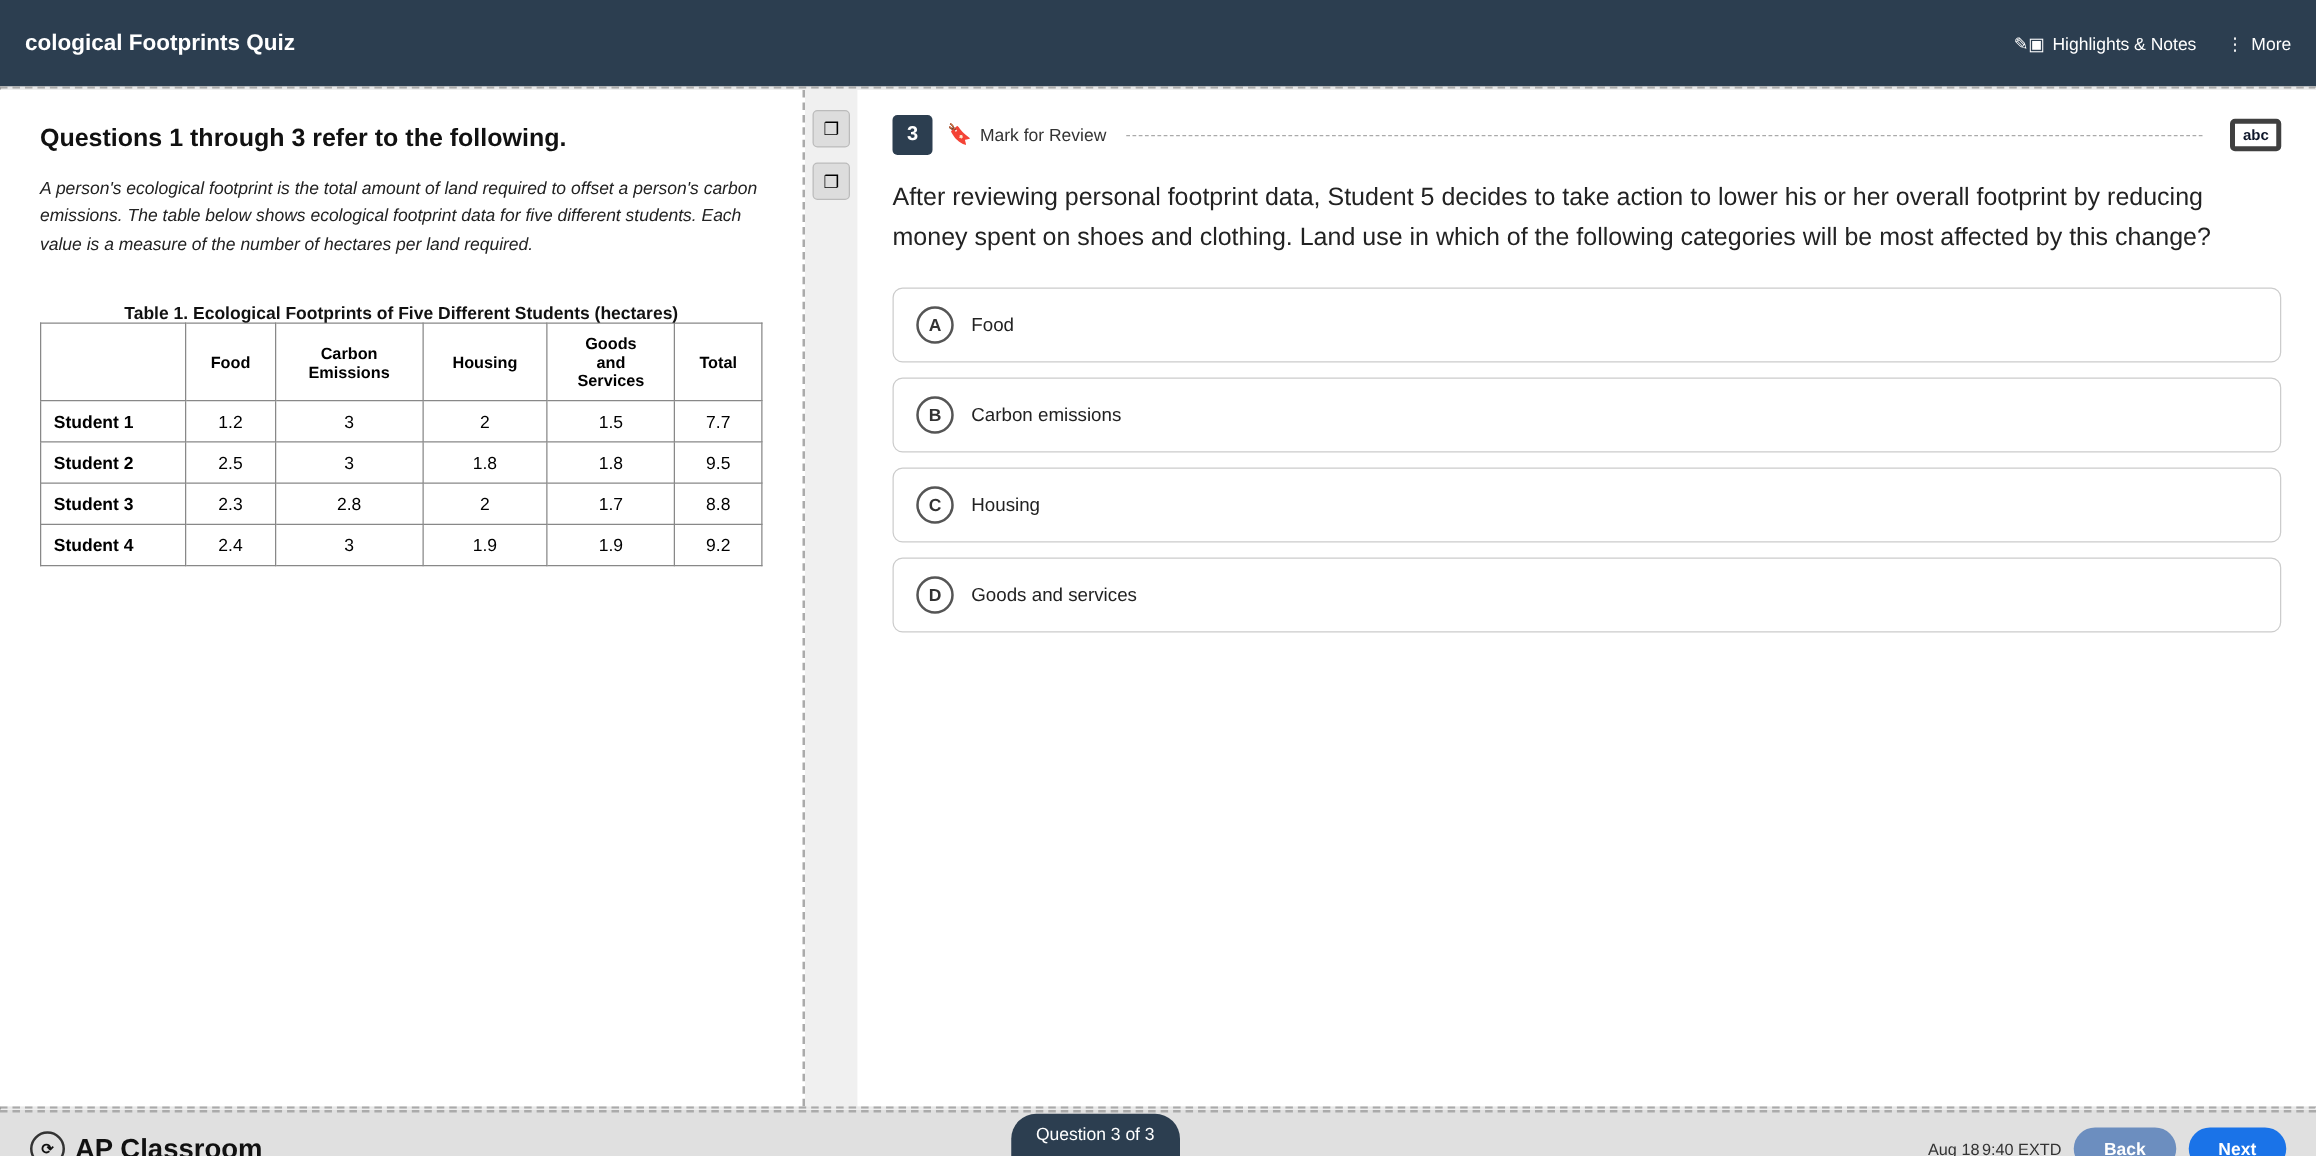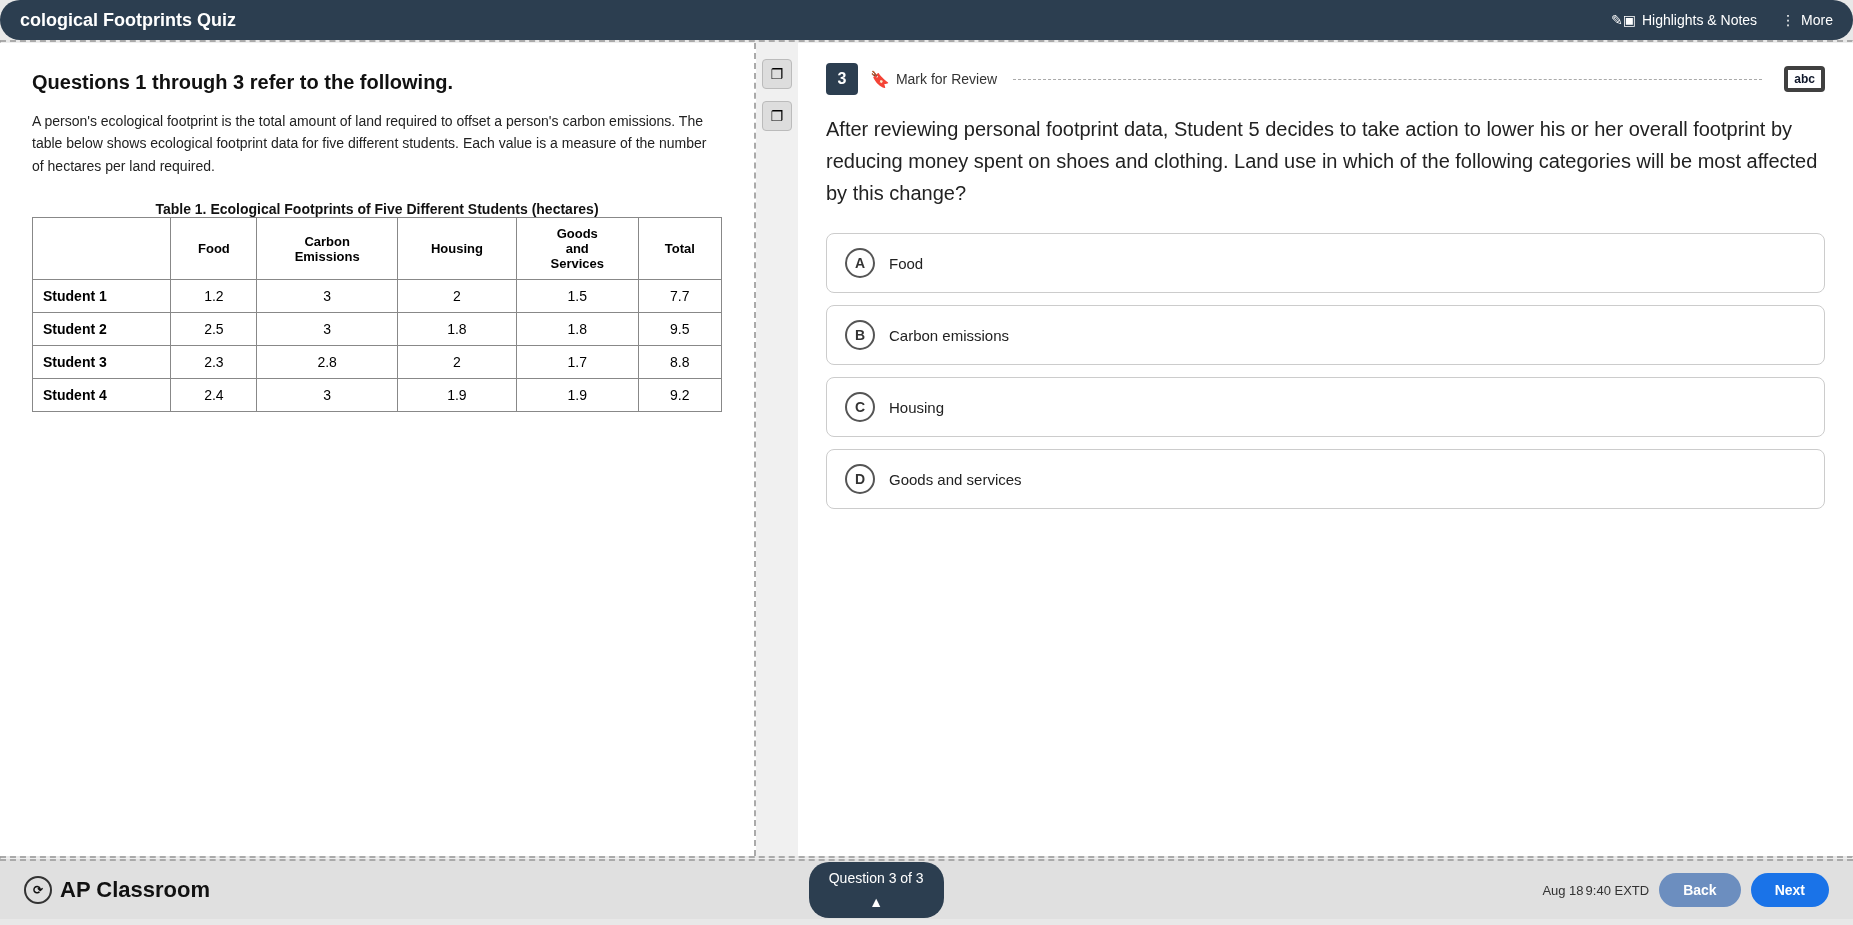--- a/index.html
+++ b/index.html
@@ -15,12 +15,11 @@
     .top-bar {
       background: #2c3e50;
       color: white;
-      height: 40px;
+      height: 69px;
       display: flex;
       align-items: center;
       justify-content: space-between;
       padding: 0 20px;
-      border-radius: 26px;
     }
     .top-bar-title {
       font-size: 18px;

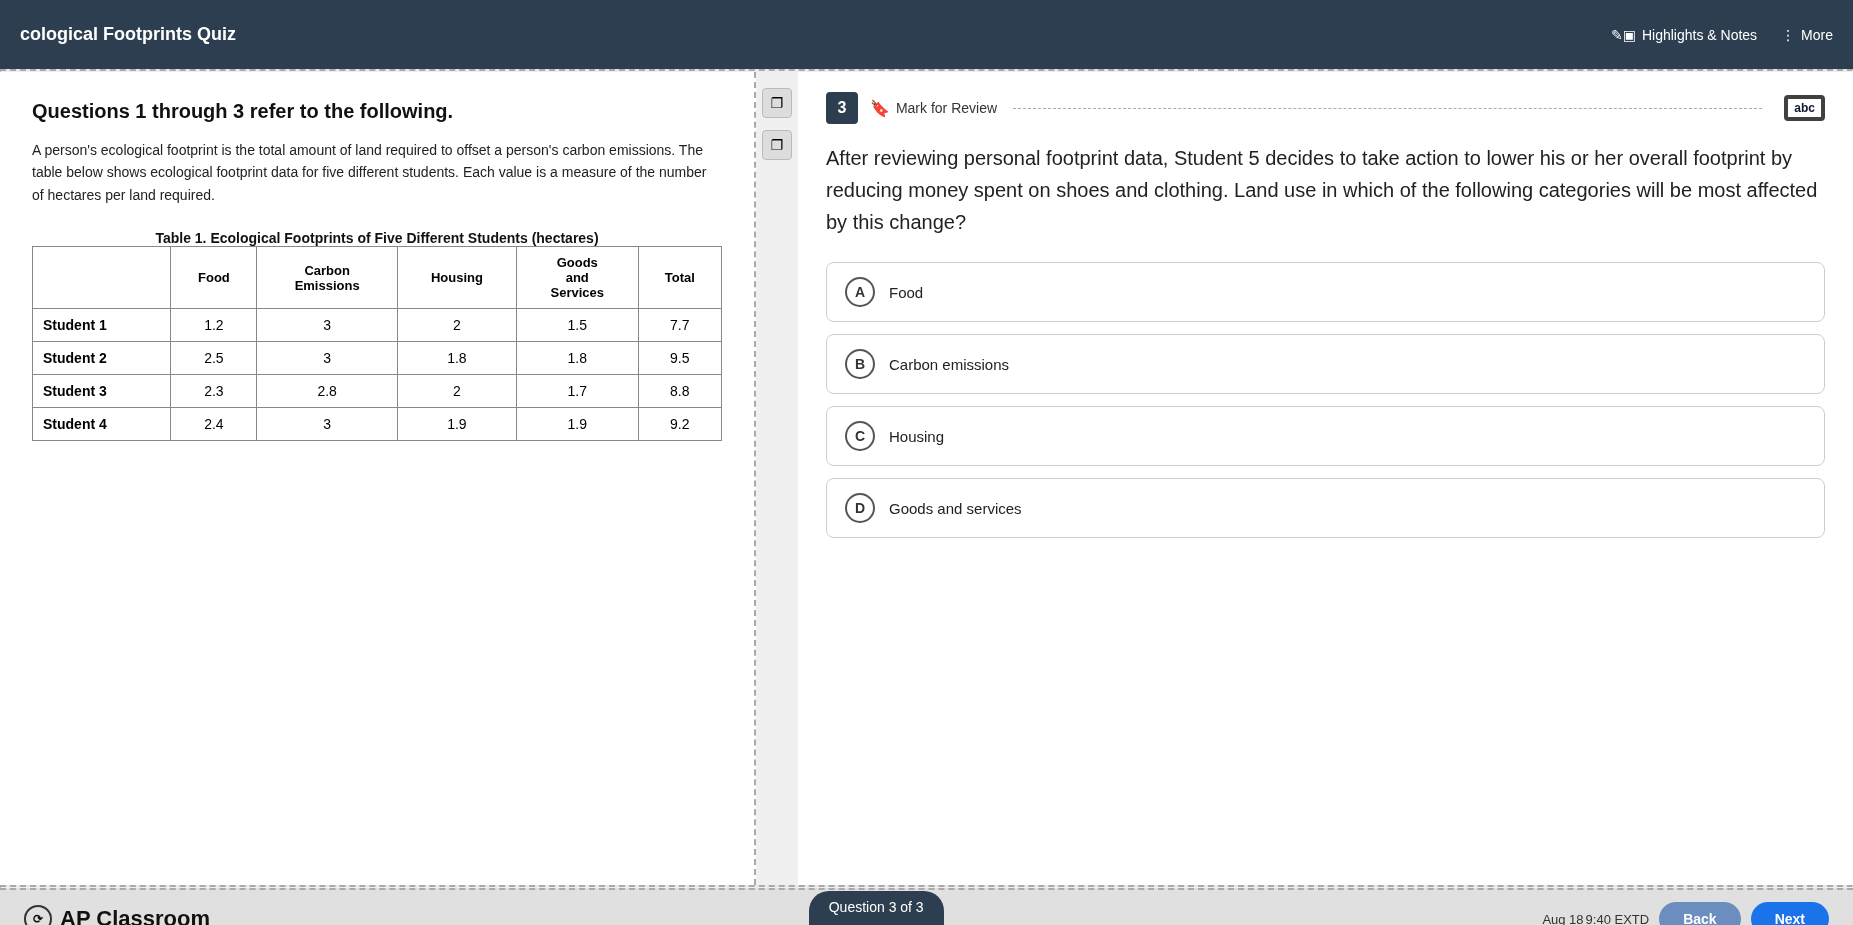--- a/index.html
+++ b/index.html
@@ -51,7 +51,7 @@
 
     
     .left-panel {
-      width: 756px;
+      width: 644px;
       padding: 28px 32px;
       border-right: 2px dashed #aaa;
       overflow-y: auto;

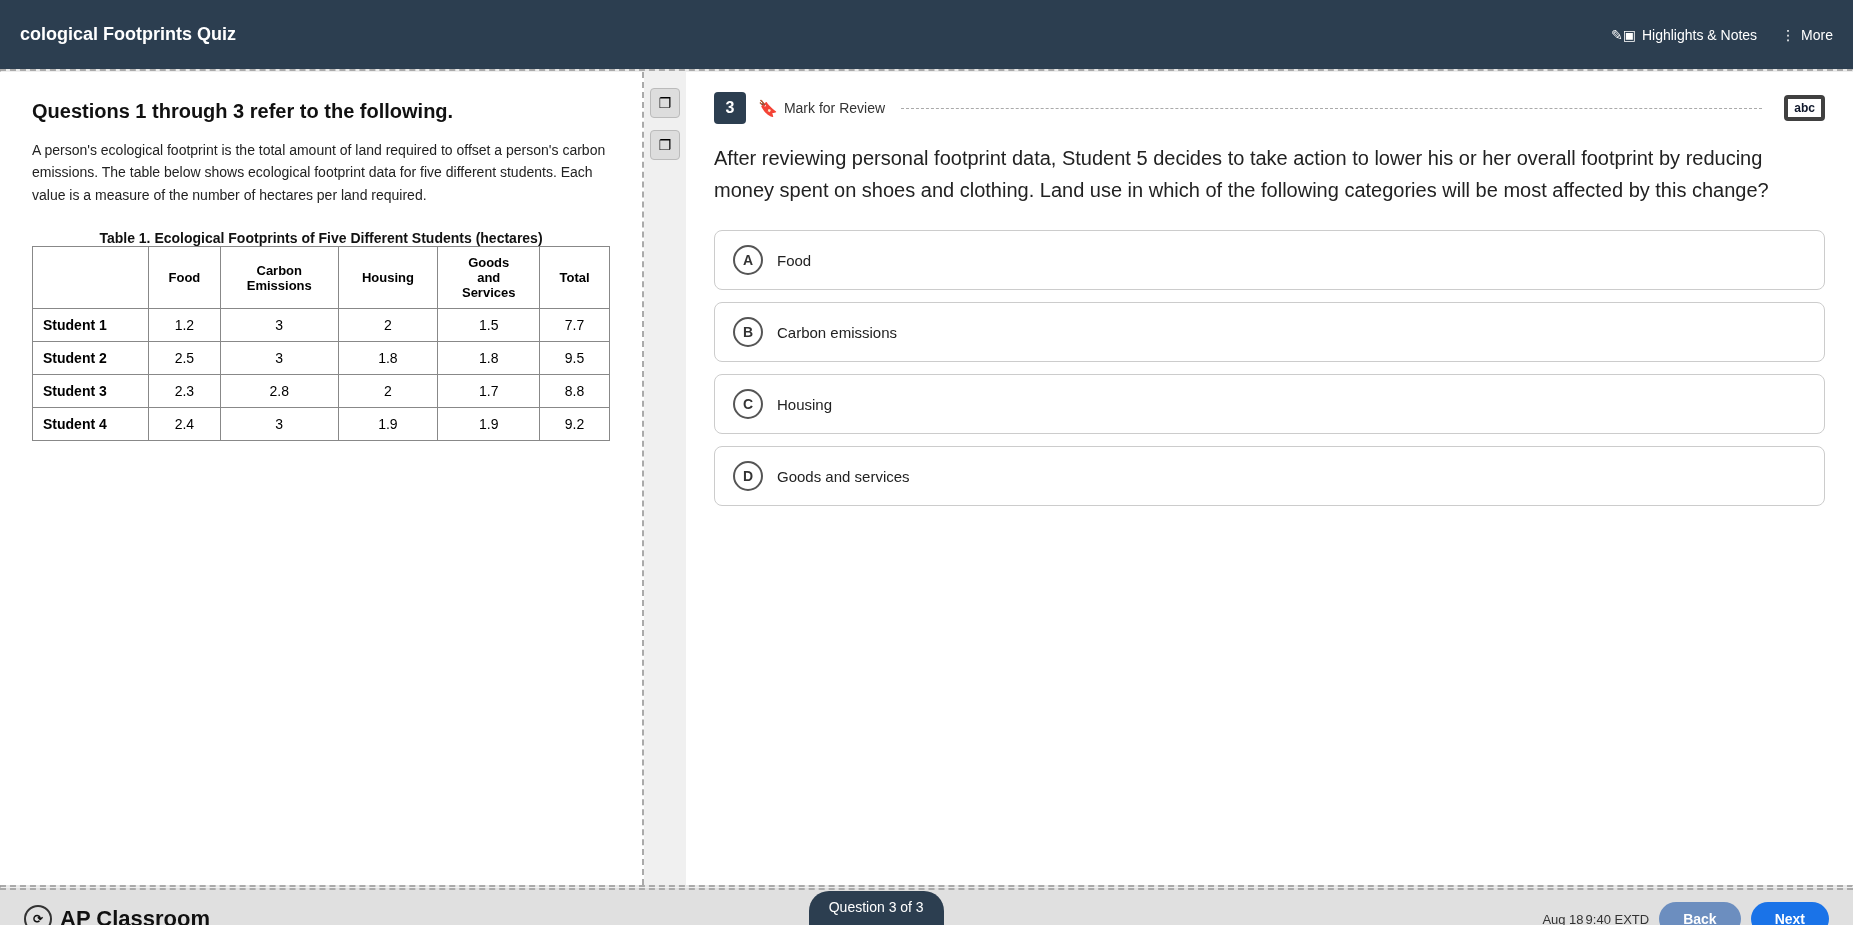--- a/index.html
+++ b/index.html
@@ -69,7 +69,8 @@
       font-size: 14px;
       line-height: 1.6;
       color: #222;
-      margin-bottom: 24px;
+      margin-bottom: 36px;
+      font-style: italic;
     }
 
     .table-title {

